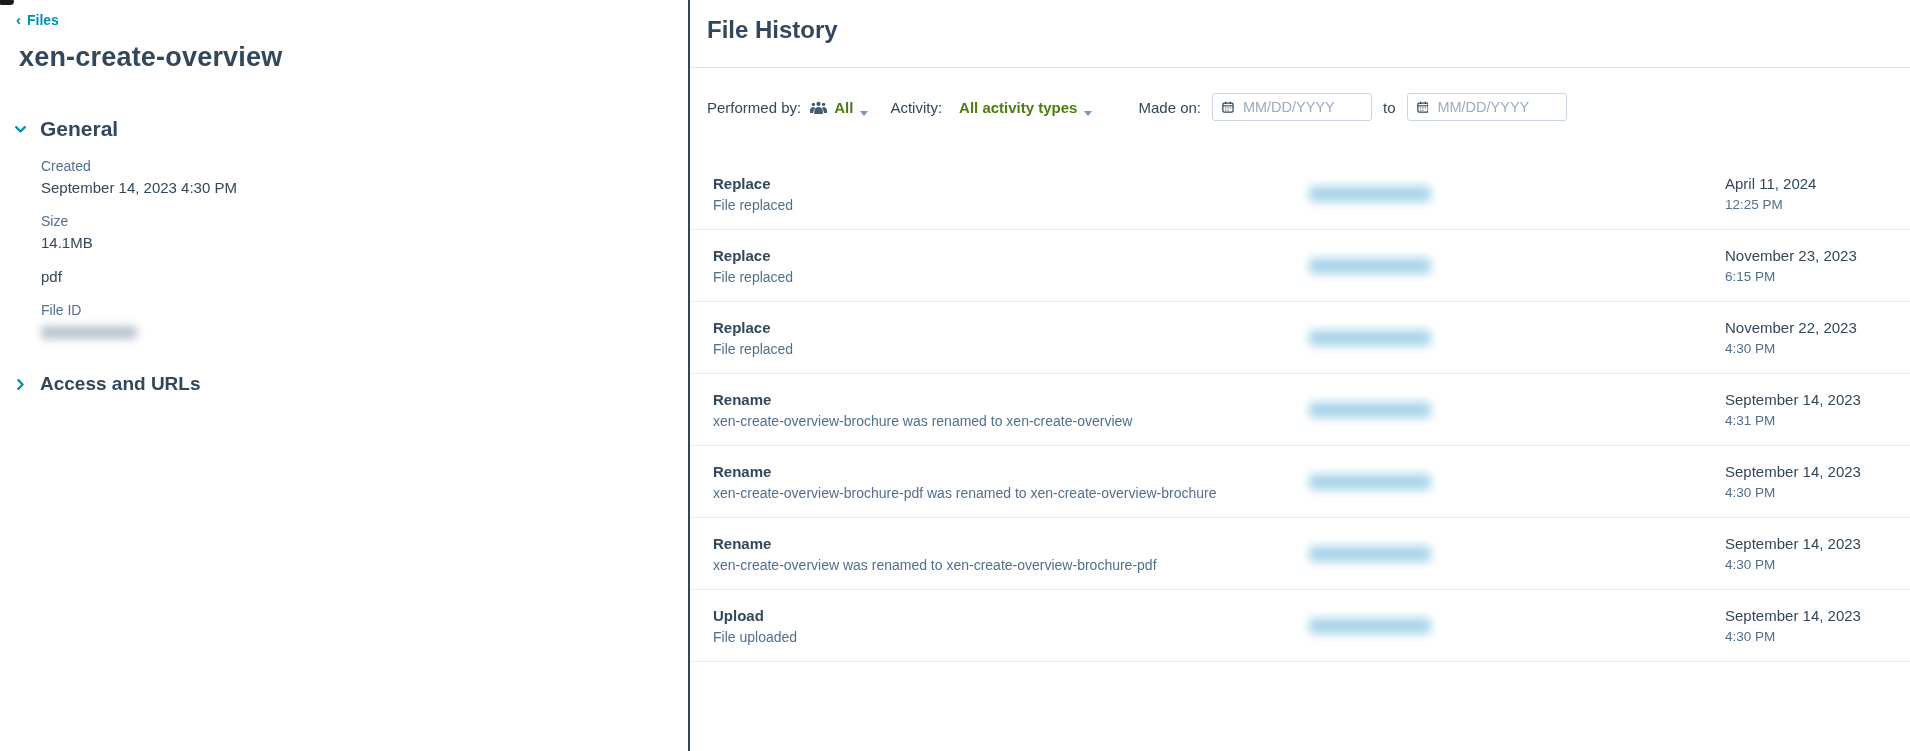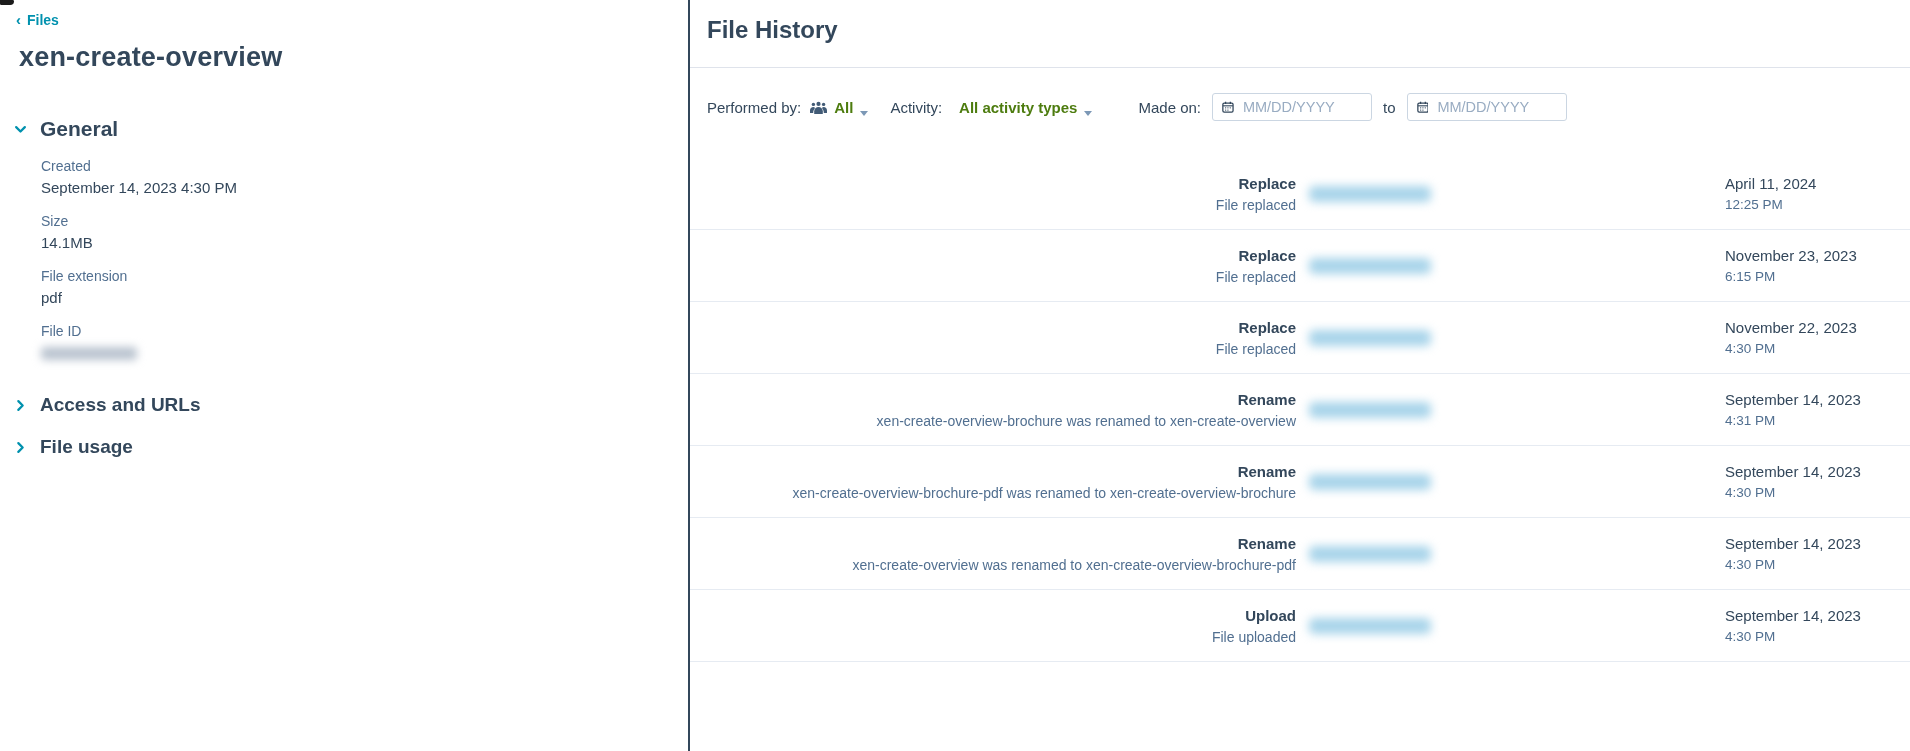--- a/index.html
+++ b/index.html
@@ -70,7 +70,7 @@
   .sort .up { font-size:7px; color:#b6c6d9; transform:scaleX(1.3); }
   .sort .down { font-size:7px; color:#0091ae; transform:scaleX(1.3); }
   .trow { height:72px; border-bottom:1px solid #e6ebf2; align-items:center; background:#fff; }
-  .cell.activity-cell { padding-left:23px;text-align:right; }
+  .cell.activity-cell { padding-left:23px; }
   .row-title { font-size:15px; font-weight:bold; color:#33475b; }
   .row-desc { font-size:14px; color:#516f90; margin-top:5px; }
   .cell.performed-cell { padding-left:13px; }

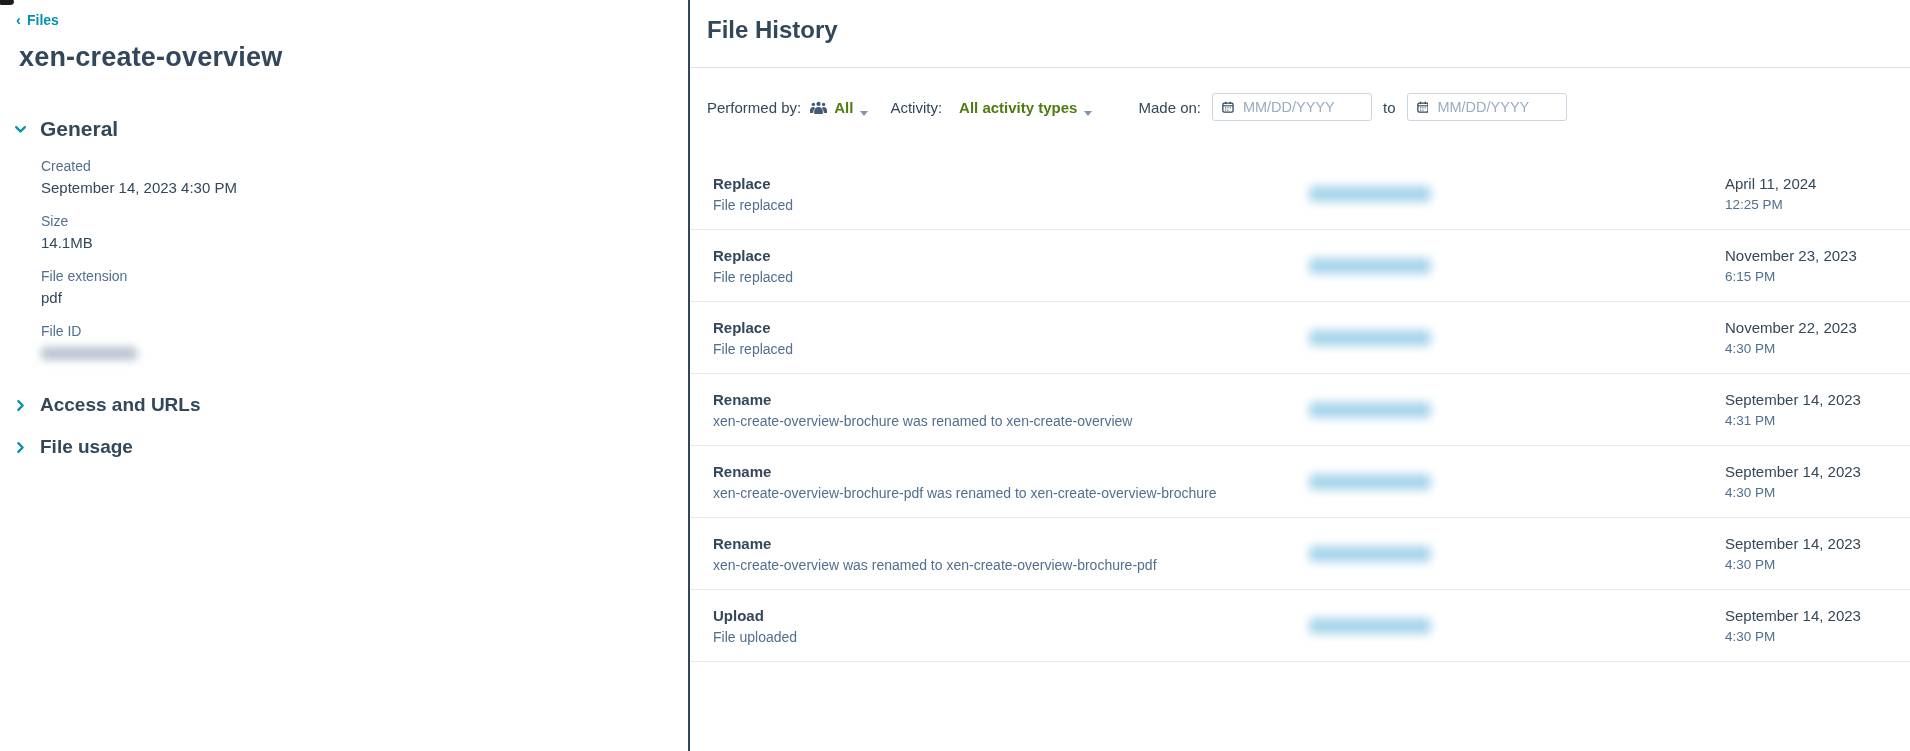--- a/index.html
+++ b/index.html
@@ -110,7 +110,6 @@
           <div class="field-value">14.1MB</div>
         </div>
         <div class="field">
-          <div class="field-label">File extension</div>
           <div class="field-value">pdf</div>
         </div>
         <div class="field">

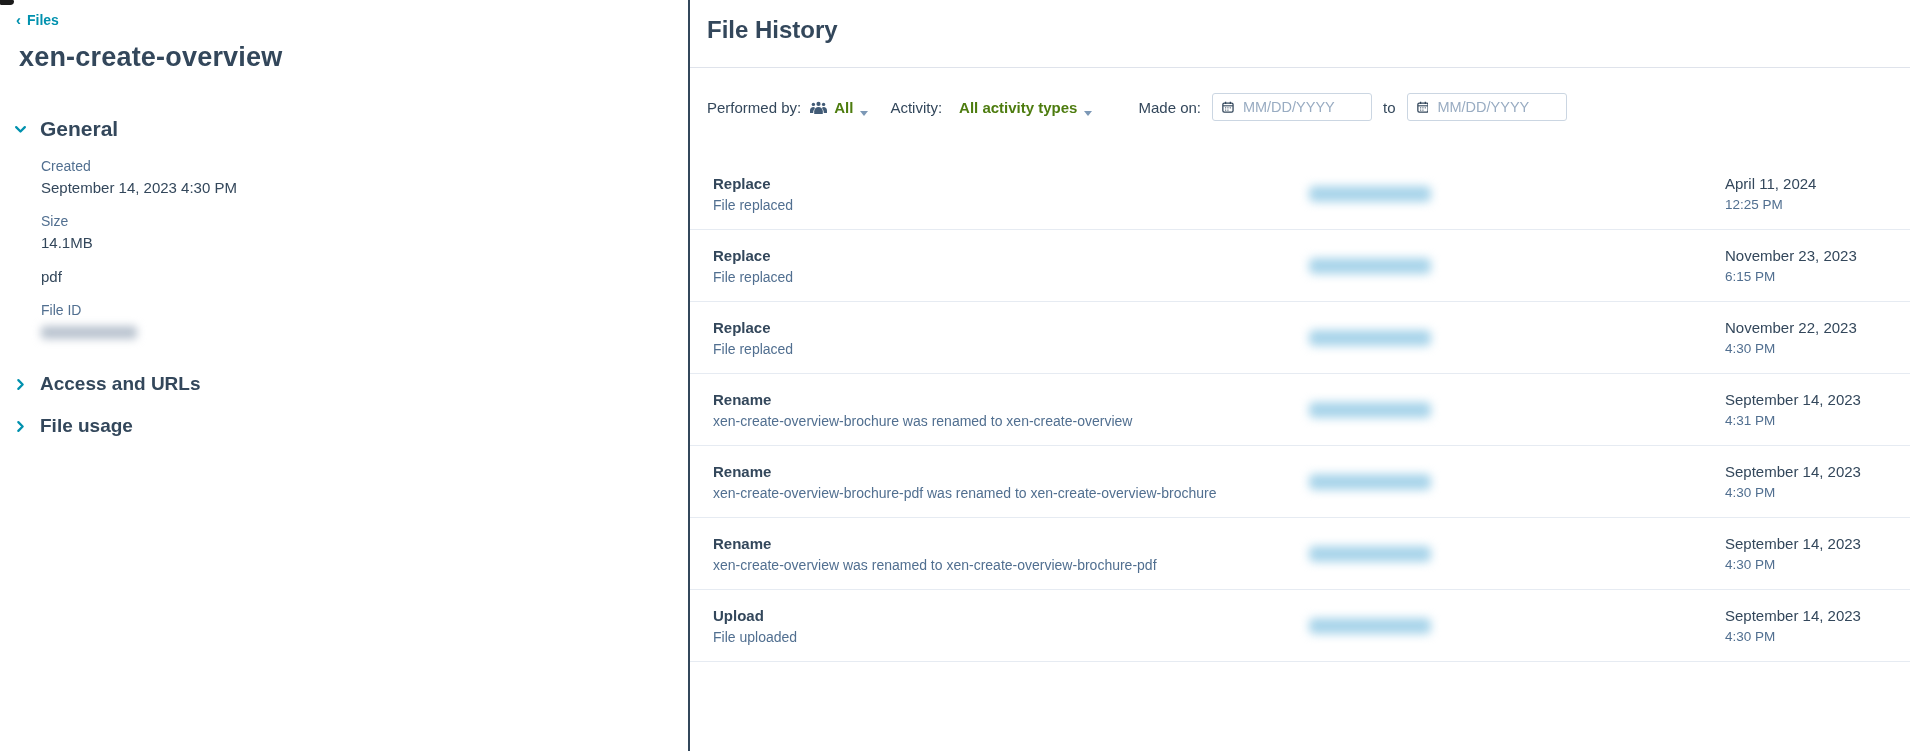--- a/index.html
+++ b/index.html
@@ -30,7 +30,7 @@
   .field-value { font-size:15px; color:#33475b; margin-top:5px; }
   .blur-id { width:96px; height:13px; margin-top:8px; background:#b9c3cf;
              border-radius:4px; filter:blur(4px); }
-  .collapsed-wrap { margin-top:34px; display:flex; flex-direction:column; gap:0;text-align:right; }
+  .collapsed-wrap { margin-top:34px; display:flex; flex-direction:column; gap:8px;text-align:right; }
 
   
   .main { flex:1; border-left:2px solid #33475b; position:relative; }

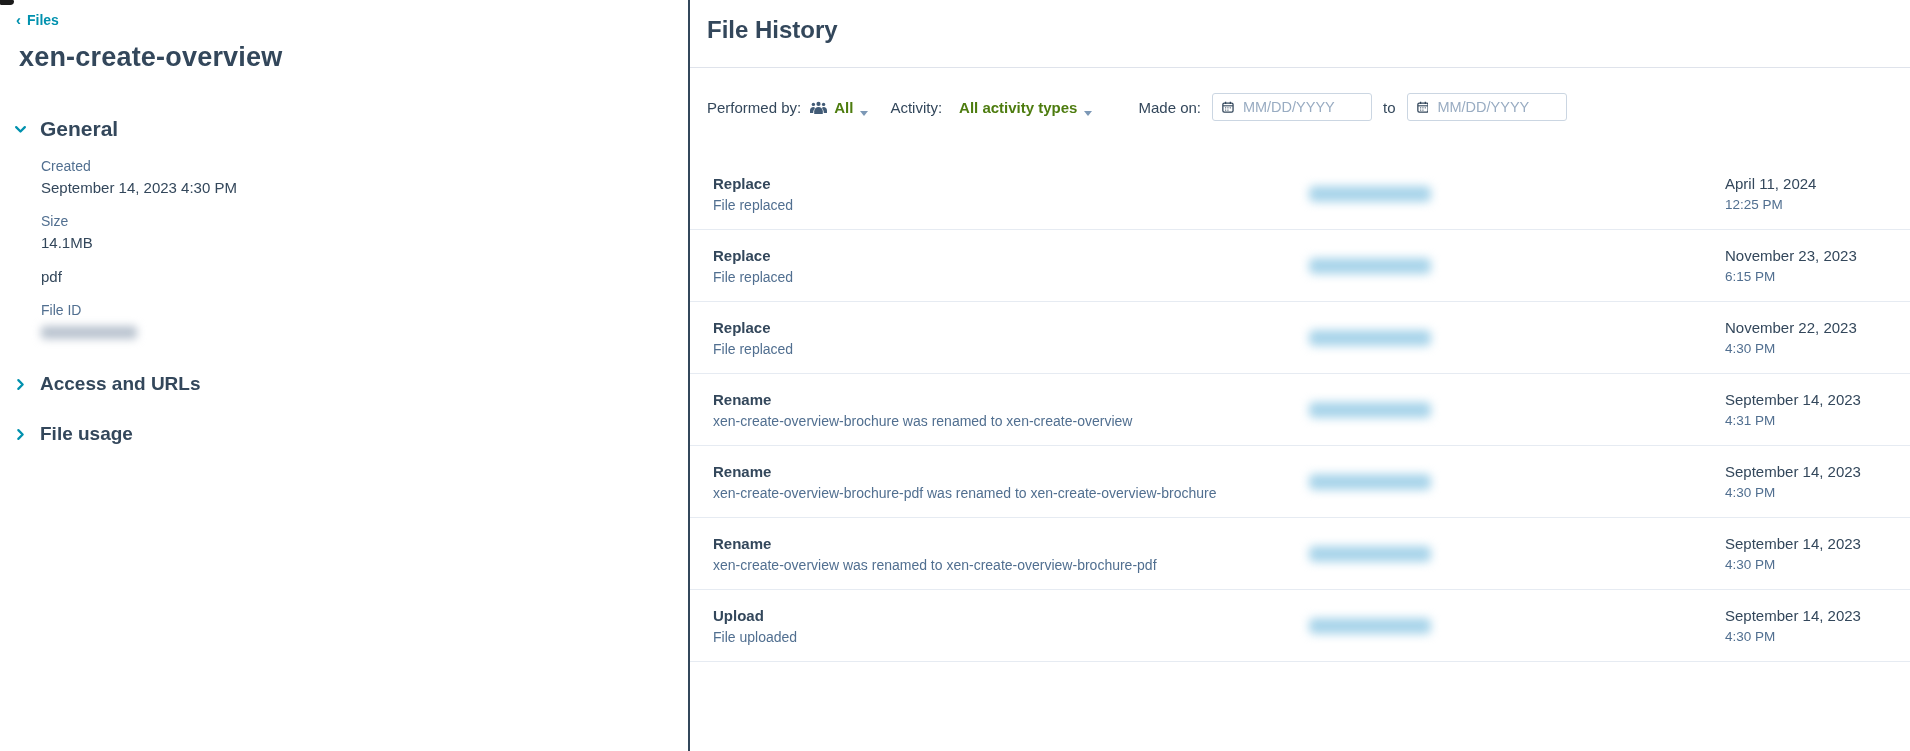--- a/index.html
+++ b/index.html
@@ -126,12 +126,6 @@
         </svg>
         <span class="label">Access and URLs</span>
       </div>
-      <div class="section-header collapsed sub">
-        <svg class="chev" viewBox="0 0 12 12">
-          <path d="M4 2 L8 6 L4 10" fill="none" stroke="#0091ae" stroke-width="2.1" stroke-linecap="round" stroke-linejoin="round"></path>
-        </svg>
-        <span class="label">File usage</span>
-      </div>
     </div>
   </div>
 

